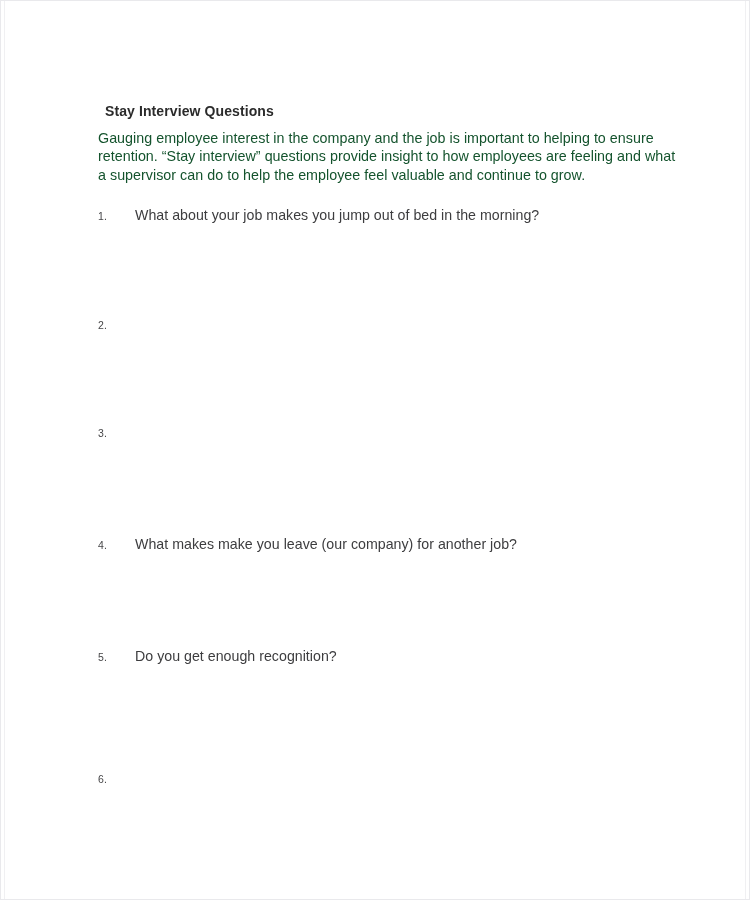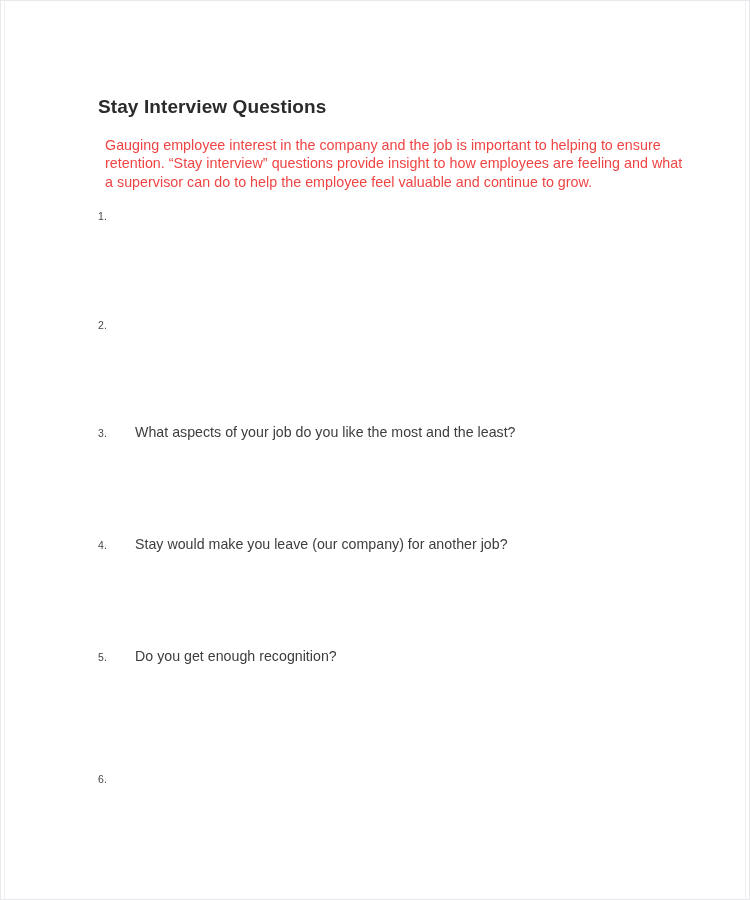--- a/index.html
+++ b/index.html
@@ -51,8 +51,8 @@
     position: absolute;
     left: 0;
     top: 95px;
-    margin: 0;
-    font-size: 19px;
+    margin: 7px;
+    font-size: 14px;
     font-weight: bold;
     color: #2b2b2b;
     letter-spacing: 0.1px;

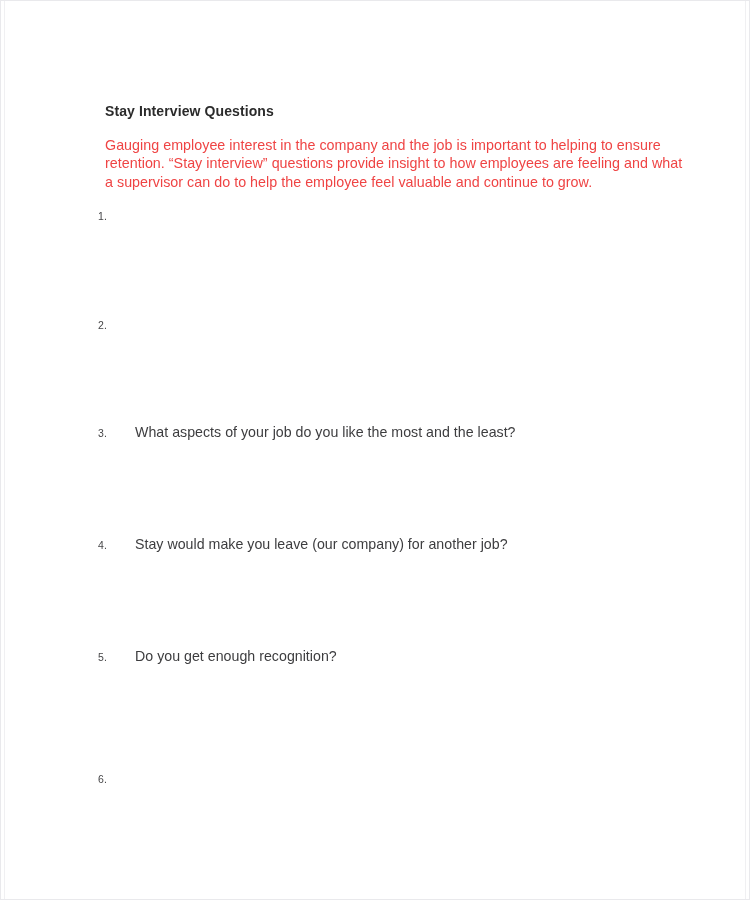--- a/index.html
+++ b/index.html
@@ -63,10 +63,10 @@
     left: 0;
     top: 128px;
     width: 588px;
-    margin: 7px;
+    margin: 0;
     font-size: 14.3px;
     line-height: 18.4px;
-    color: #ef4444;
+    color: #14532d;
     letter-spacing: 0.02px;
   }
   .question-list {

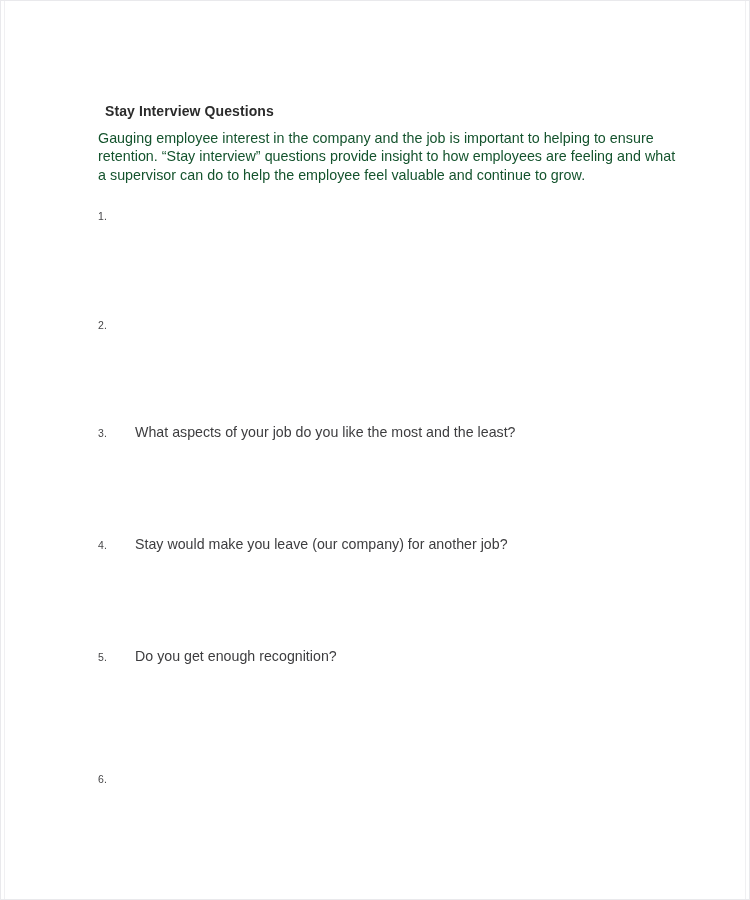--- a/index.html
+++ b/index.html
@@ -124,6 +124,7 @@
     <ol class="question-list" id="question-list">
         <li class="question-item" style="top: 205px;">
           <span class="q-num">1.</span>
+          <span class="q-text">What about your job makes you jump out of bed in the morning?</span>
         </li>
         <div class="answer-space" style="top: 227px;"></div>
         <li class="question-item" style="top: 314px;">

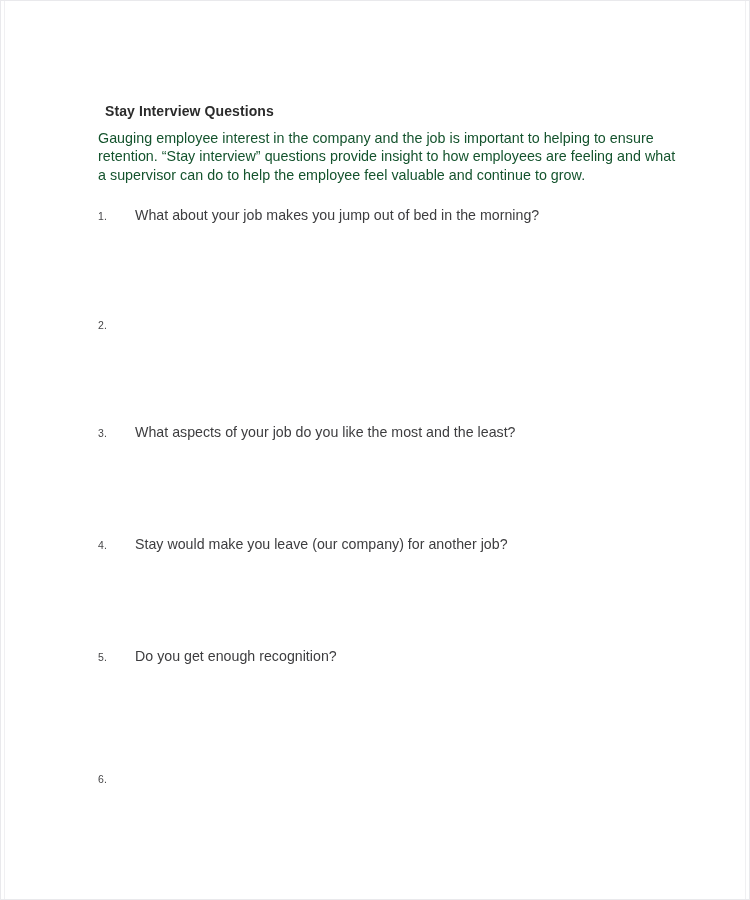--- a/index.html
+++ b/index.html
@@ -133,7 +133,6 @@
         <div class="answer-space" style="top: 336px;"></div>
         <li class="question-item" style="top: 422px;">
           <span class="q-num">3.</span>
-          <span class="q-text">What aspects of your job do you like the most and the least?</span>
         </li>
         <div class="answer-space" style="top: 444px;"></div>
         <li class="question-item" style="top: 534px;">

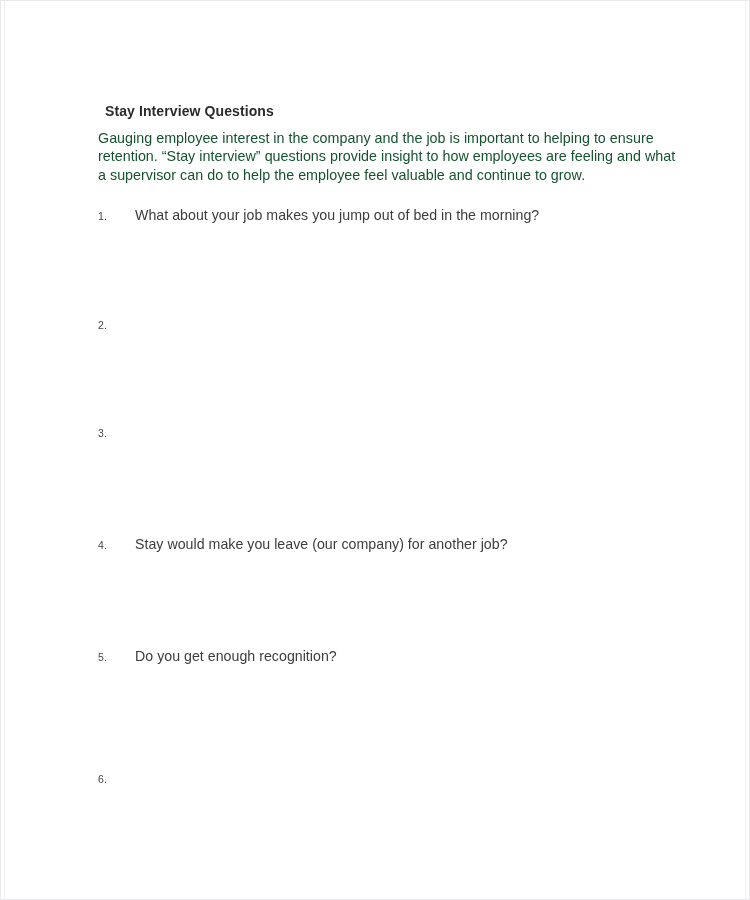--- a/index.html
+++ b/index.html
@@ -137,7 +137,7 @@
         <div class="answer-space" style="top: 444px;"></div>
         <li class="question-item" style="top: 534px;">
           <span class="q-num">4.</span>
-          <span class="q-text">Stay would make you leave (our company) for another job?</span>
+          <span class="q-text">What makes make you leave (our company) for another job?</span>
         </li>
         <div class="answer-space" style="top: 556px;"></div>
         <li class="question-item" style="top: 646px;">

